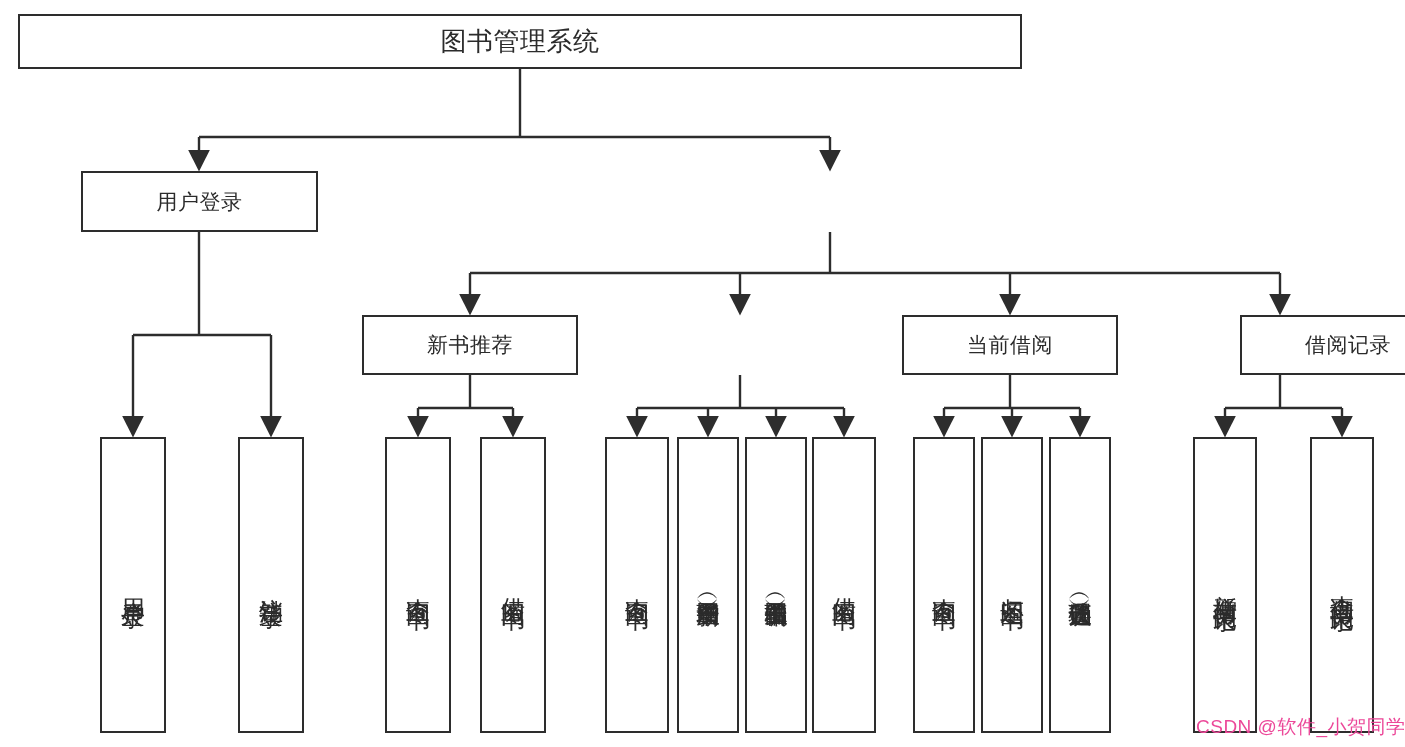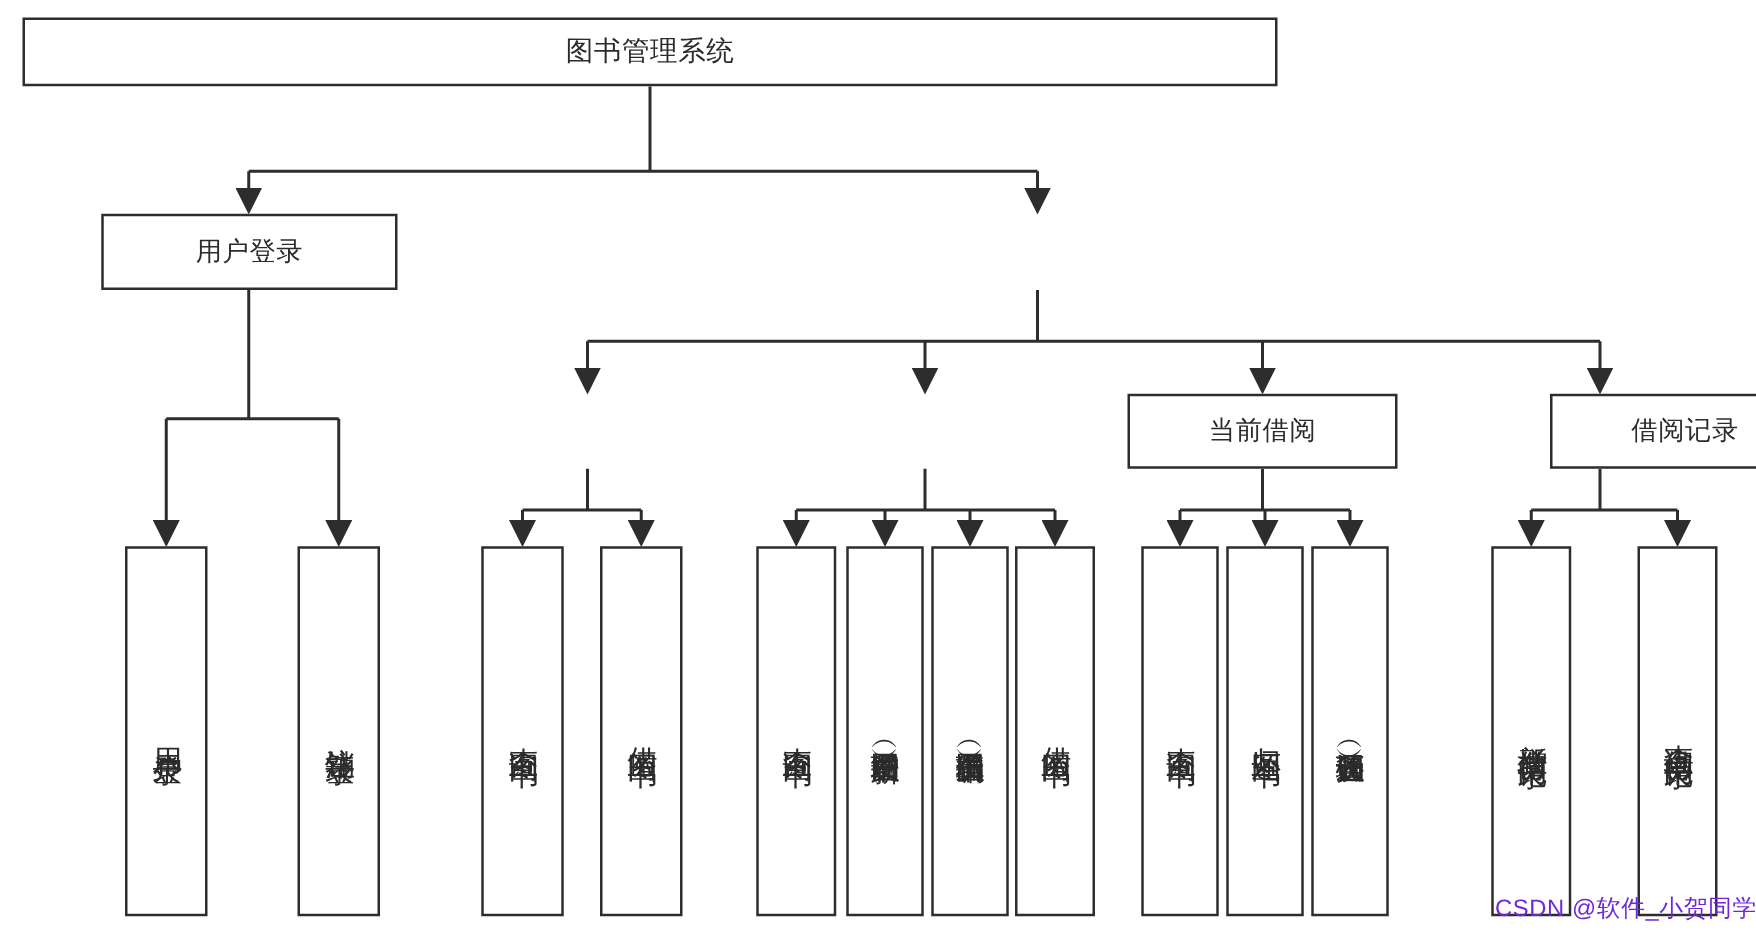--- a/index.html
+++ b/index.html
@@ -49,7 +49,7 @@
     white-space: nowrap;
   }
   .node.root .node-label {
-    font-size: 22px;
+    font-size: 26px;
   }
   
   .node.vert {

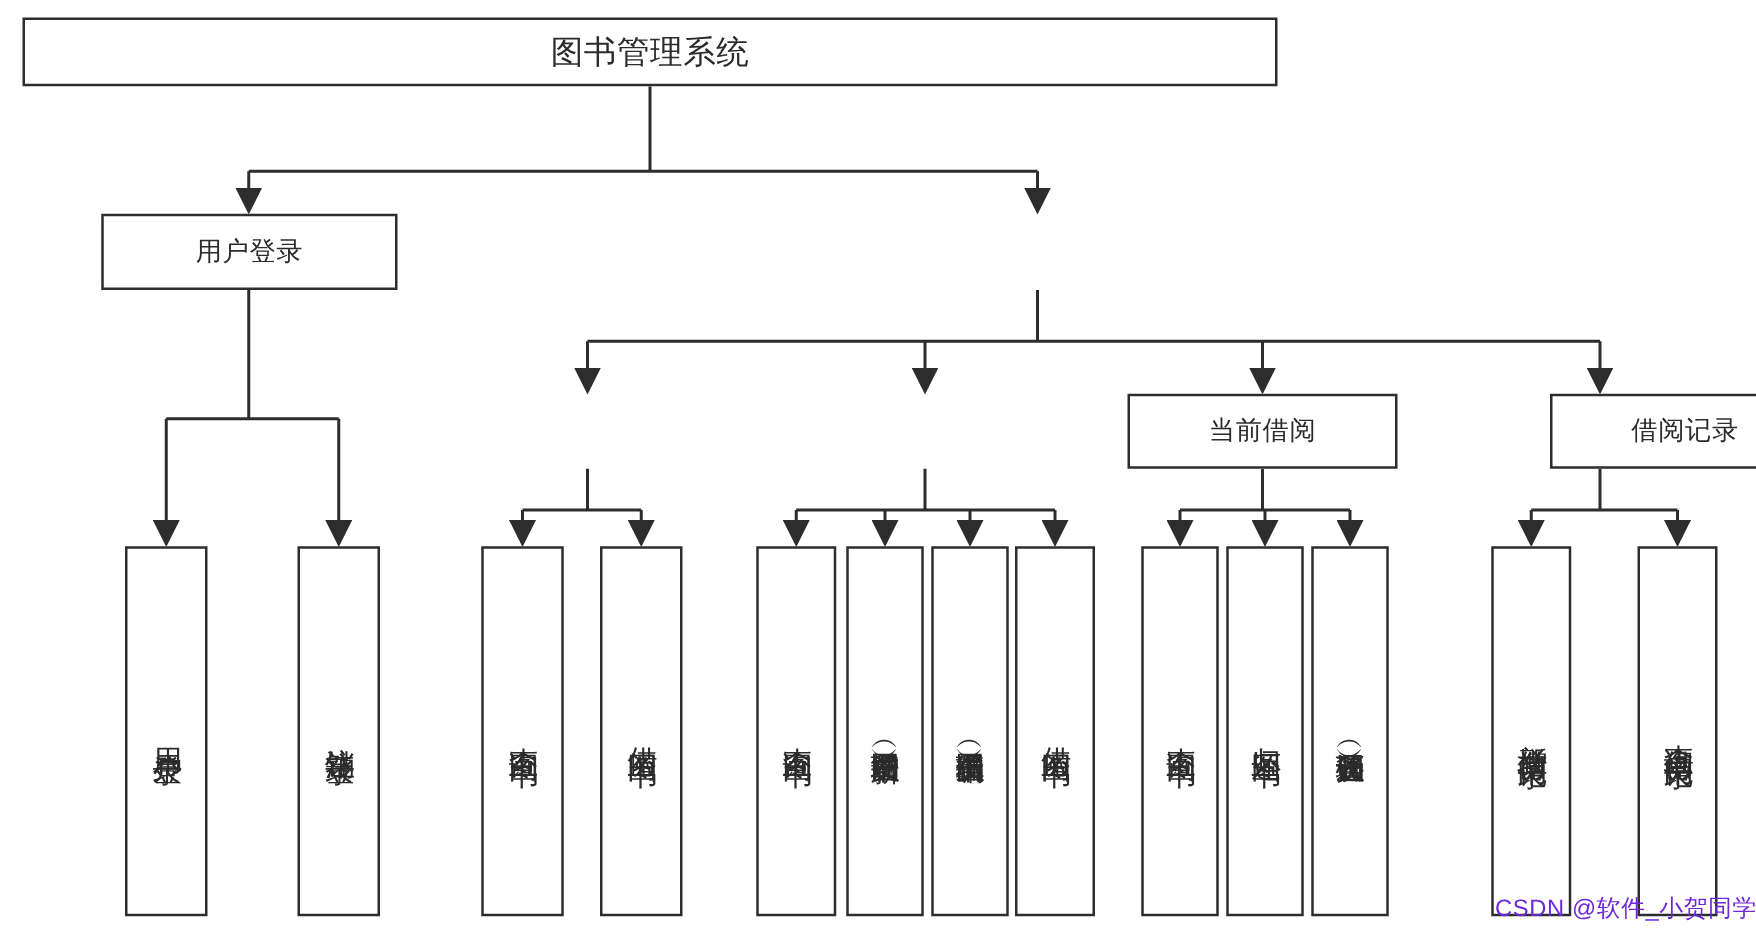--- a/index.html
+++ b/index.html
@@ -141,6 +141,9 @@
     <span class="node-label">用户登录</span>
   </div>
 
+  <div class="node horiz" id="node-l3-0" style="left: 362px; top: 315px; width: 216px; height: 60px;">
+    <span class="node-label">新书推荐</span>
+  </div>
   <div class="node horiz" id="node-l3-2" style="left: 902px; top: 315px; width: 216px; height: 60px;">
     <span class="node-label">当前借阅</span>
   </div>

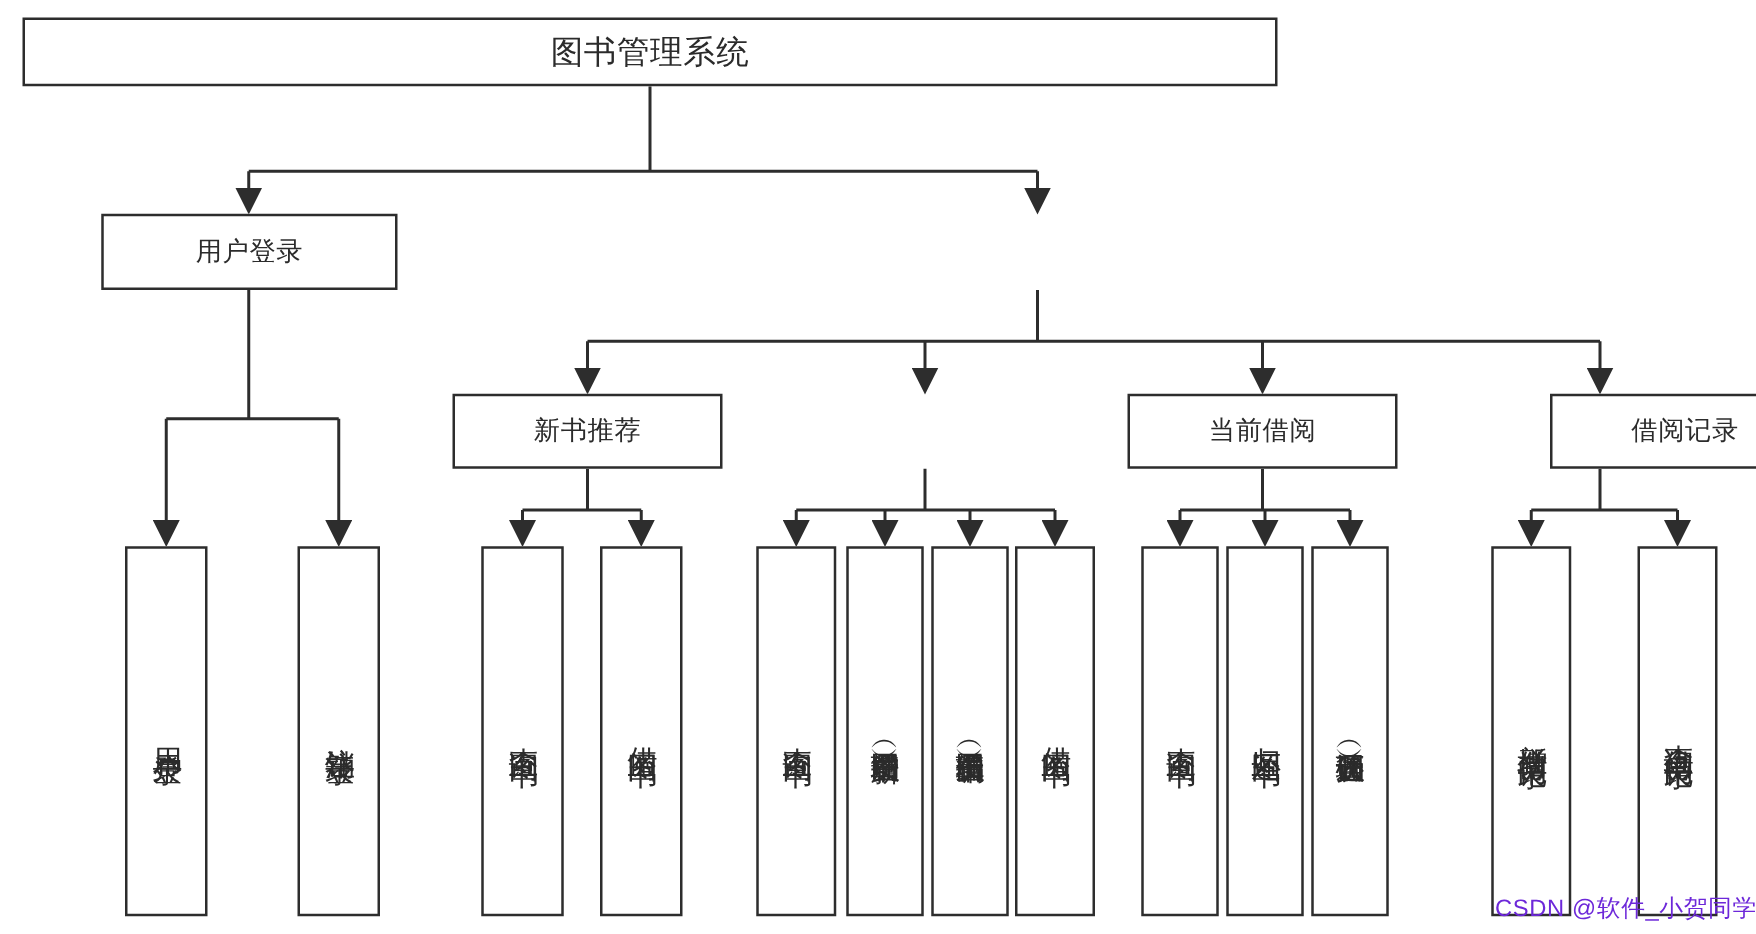--- a/index.html
+++ b/index.html
@@ -72,7 +72,7 @@
   .watermark {
     position: absolute;
     font-size: 19px;
-    color: #6d28d9;
+    color: #ec4899;
     white-space: nowrap;
     letter-spacing: 0.5px;
     pointer-events: none;

